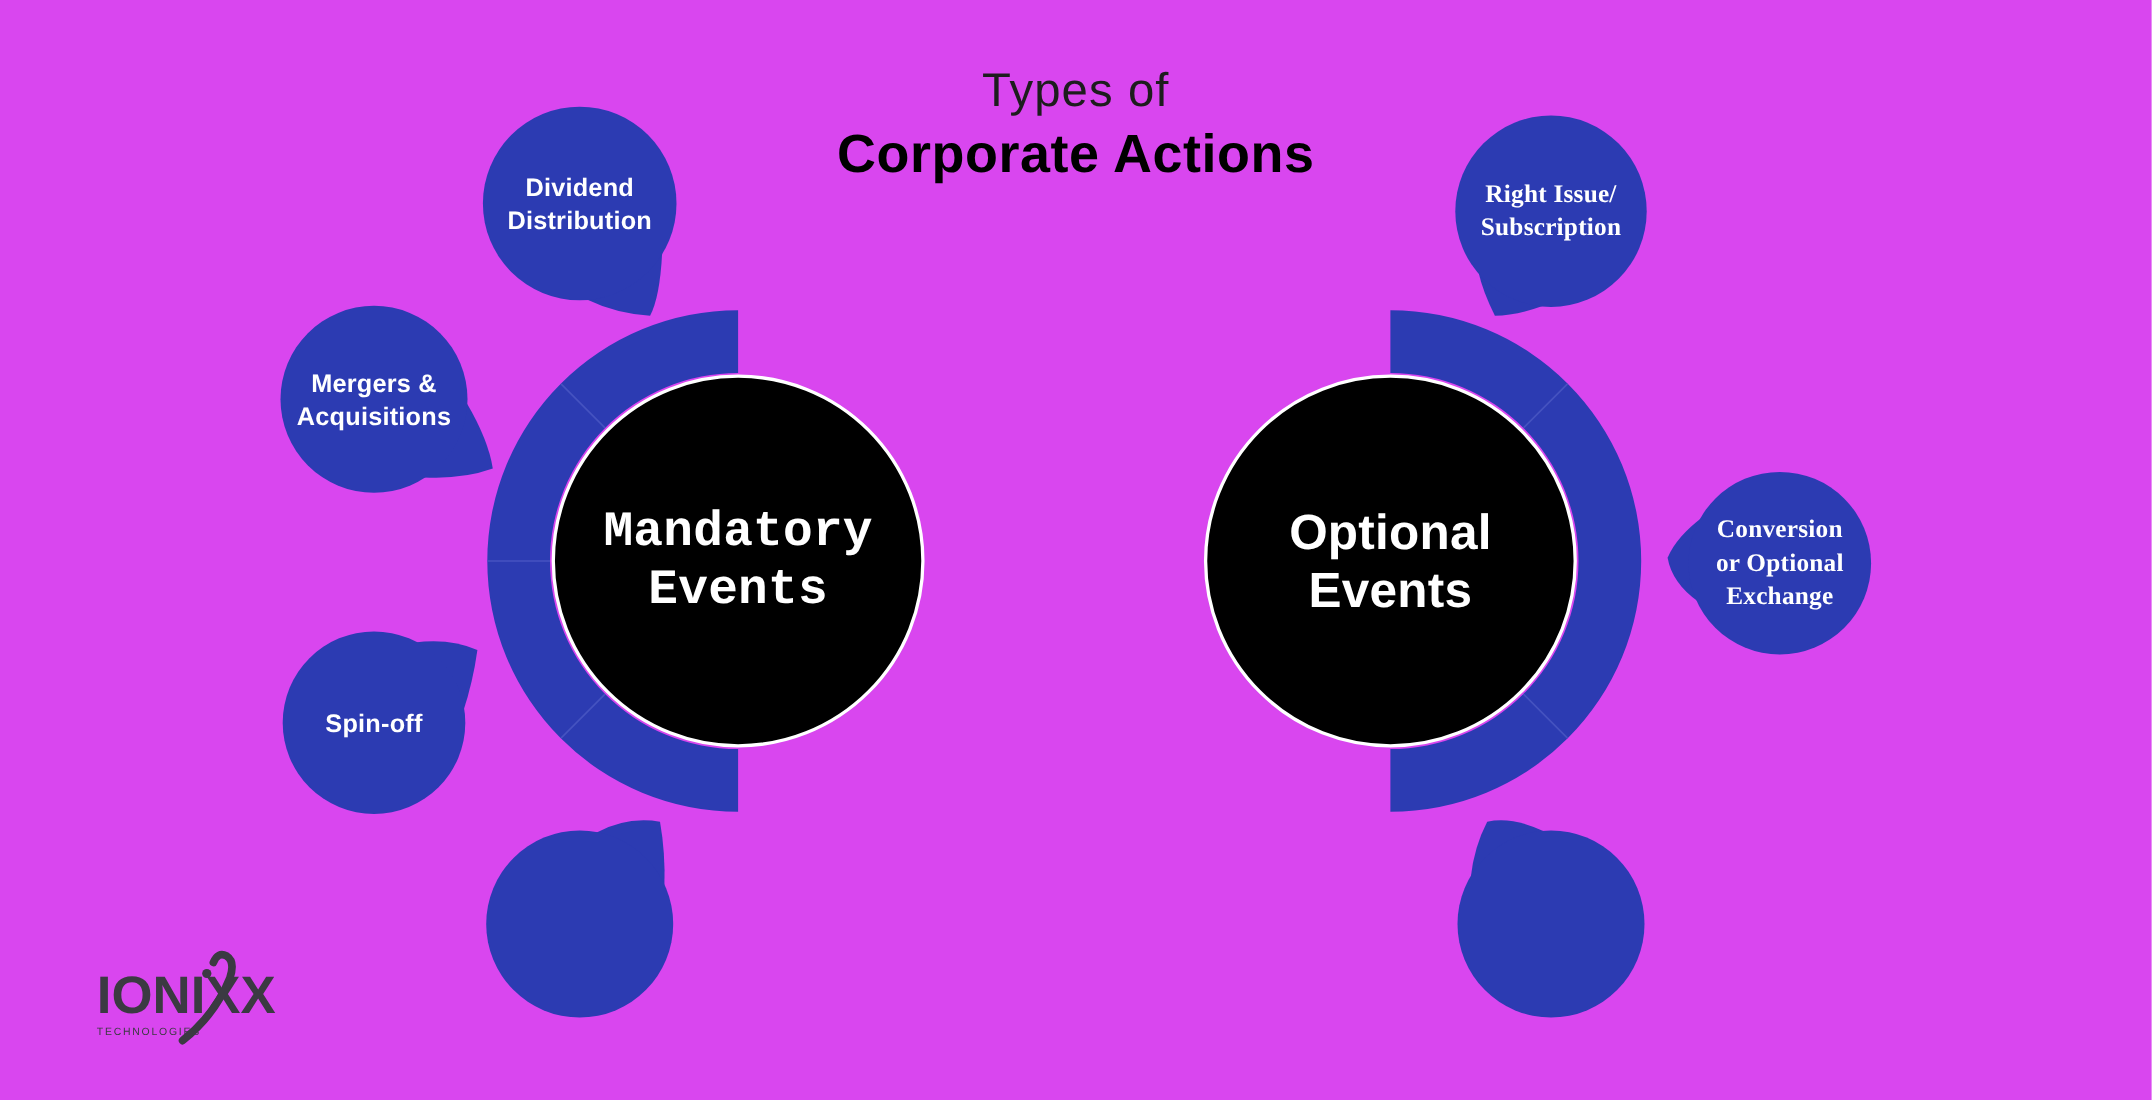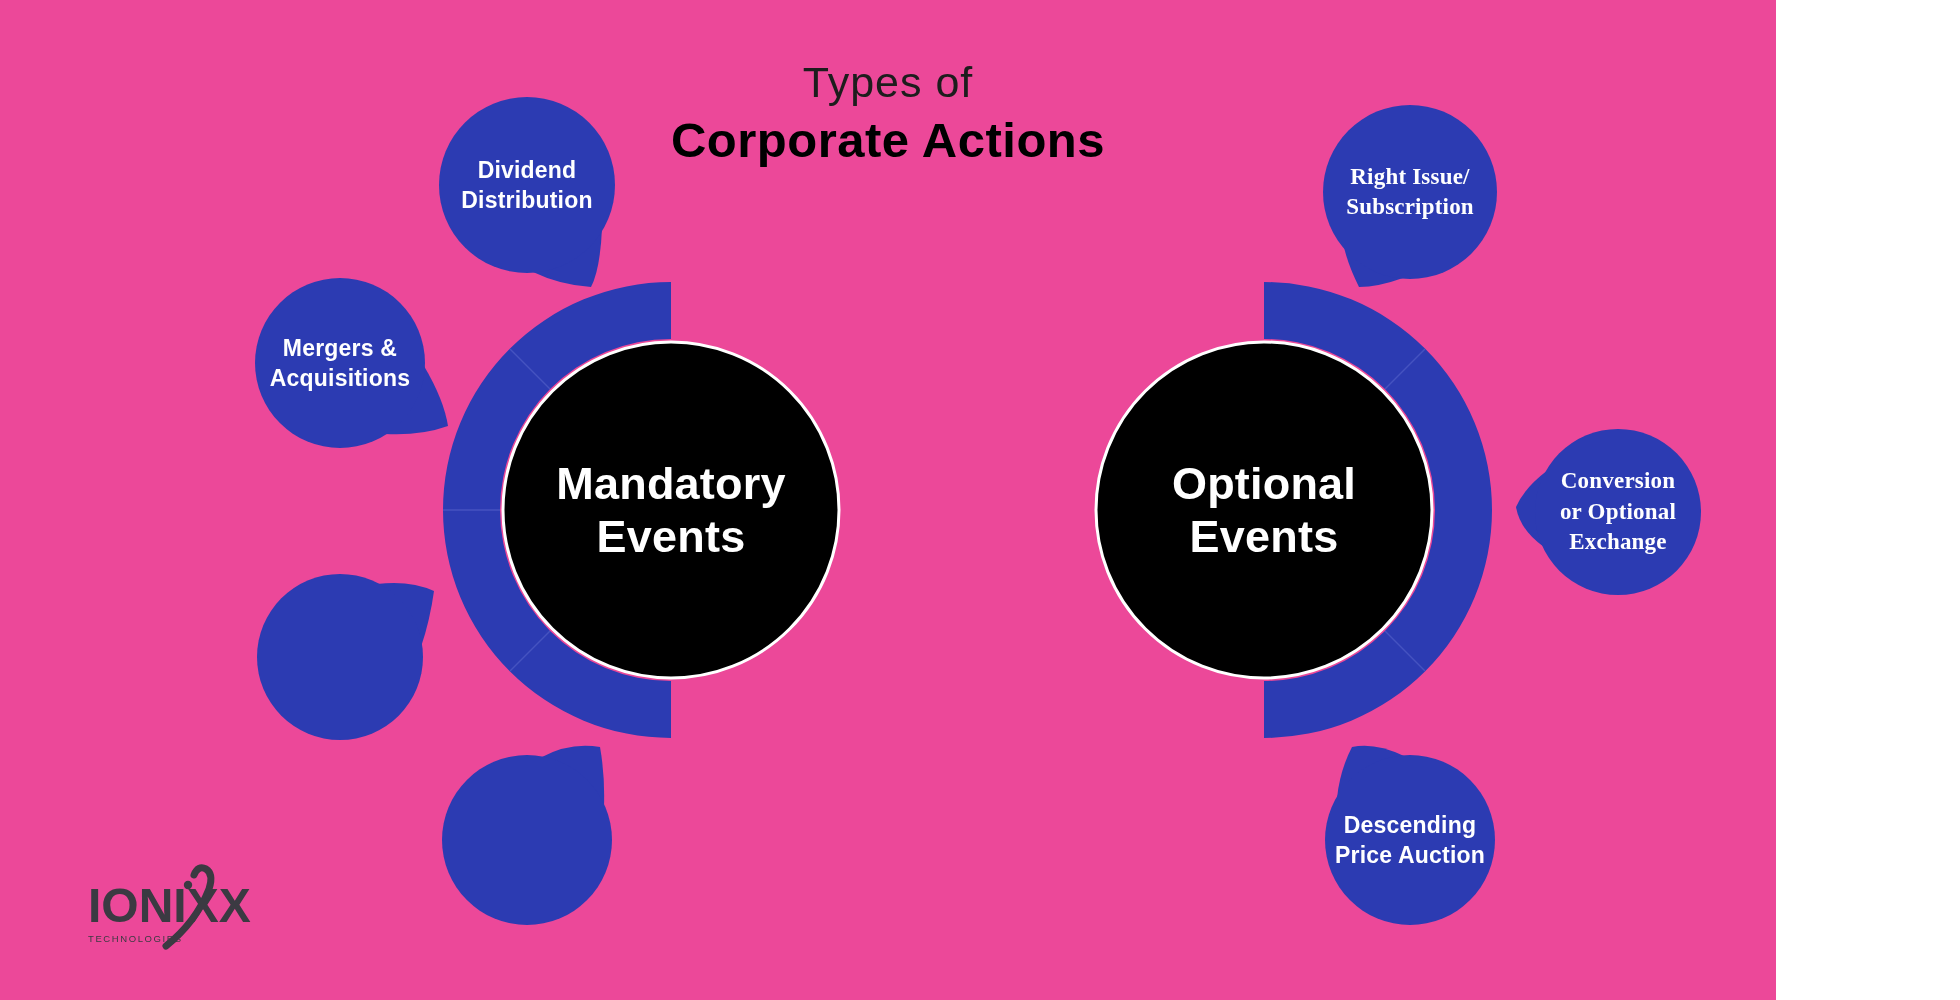--- a/index.html
+++ b/index.html
@@ -5,10 +5,11 @@
   html,body{margin:0;padding:0;background:#ffffff;}
   .canvas{
     position:relative;
-    width:1776px;height:1000px;
-    background:#ec4899;
+    width:1912px;height:1000px;
+    background:#d946ef;
     overflow:hidden;
     font-family:"Liberation Sans", sans-serif;
+    padding-left:44px;
   }
   .shapes{position:absolute;left:0;top:0;width:1960px;height:1000px;}
   .ring{fill:var(--bubble-blue);}

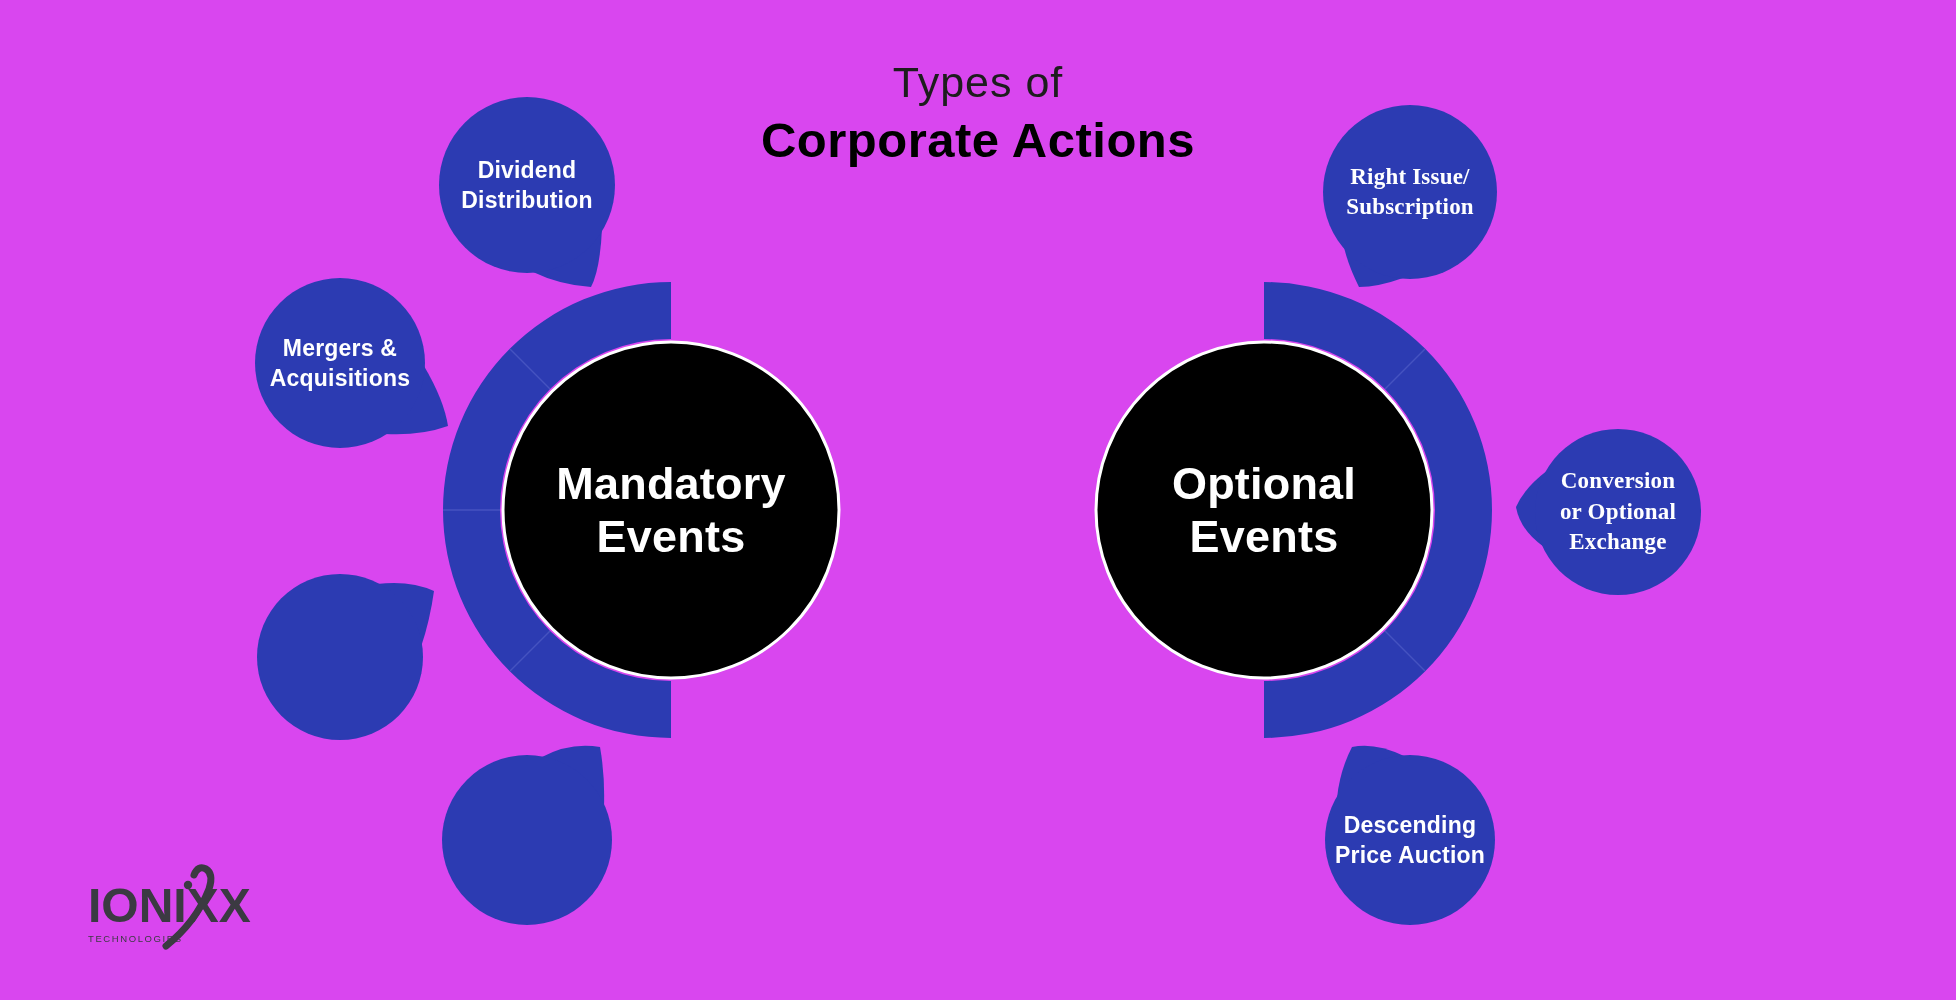--- a/index.html
+++ b/index.html
@@ -92,7 +92,7 @@
     <div class="title-line2">Corporate Actions</div>
   </div>
 
-  <div class="label center-label" style="left:503px;top:342px;width:336px;height:336px;">Mandatory
+  <div class="label center-label" style="left:503px;top:342px;width:336px;height:336px;font-family:Liberation Mono, monospace;">Mandatory
 Events</div>
   <div class="label bubble-label" style="left:439px;top:97px;width:176px;height:176px;">Dividend
 Distribution</div>

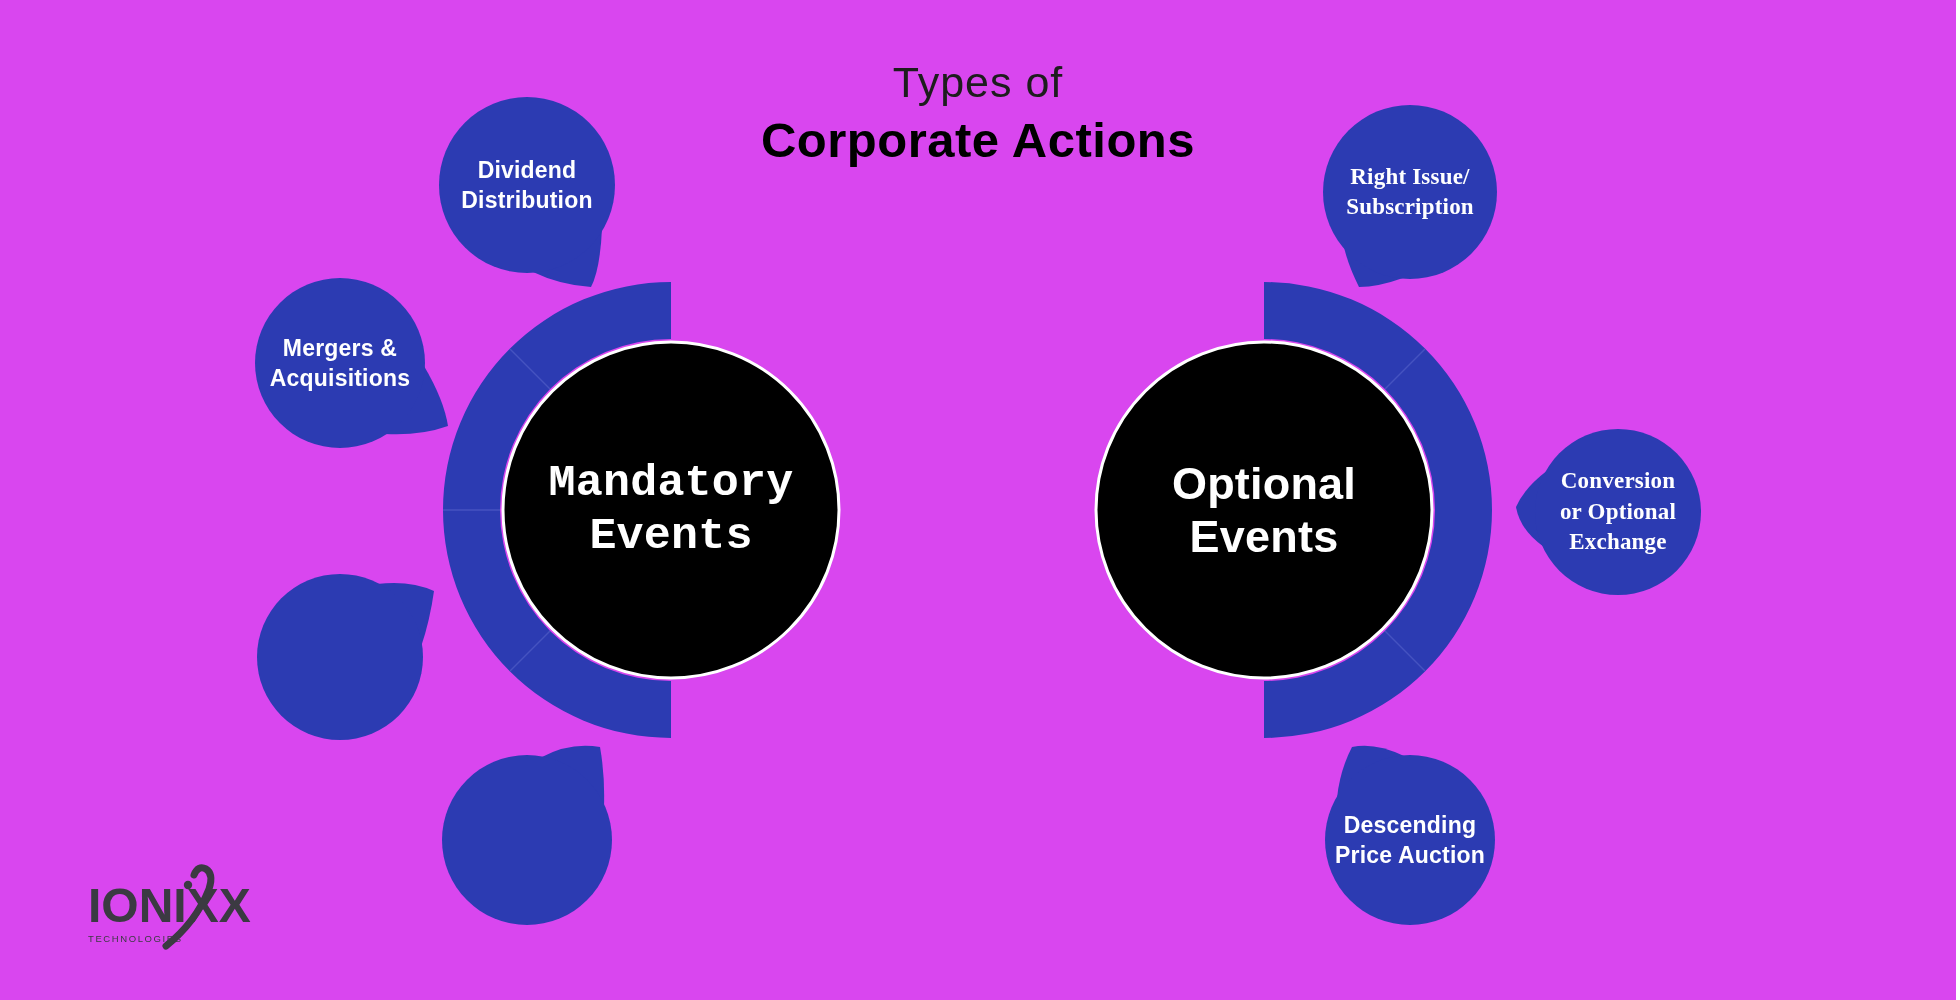--- a/index.html
+++ b/index.html
@@ -98,6 +98,7 @@
 Distribution</div>
   <div class="label bubble-label" style="left:255px;top:278px;width:170px;height:170px;">Mergers &amp;
 Acquisitions</div>
+  <div class="label bubble-label" style="left:257px;top:574px;width:166px;height:166px;">Spin-off</div>
 
   <div class="label center-label" style="left:1096px;top:342px;width:336px;height:336px;">Optional
 Events</div>

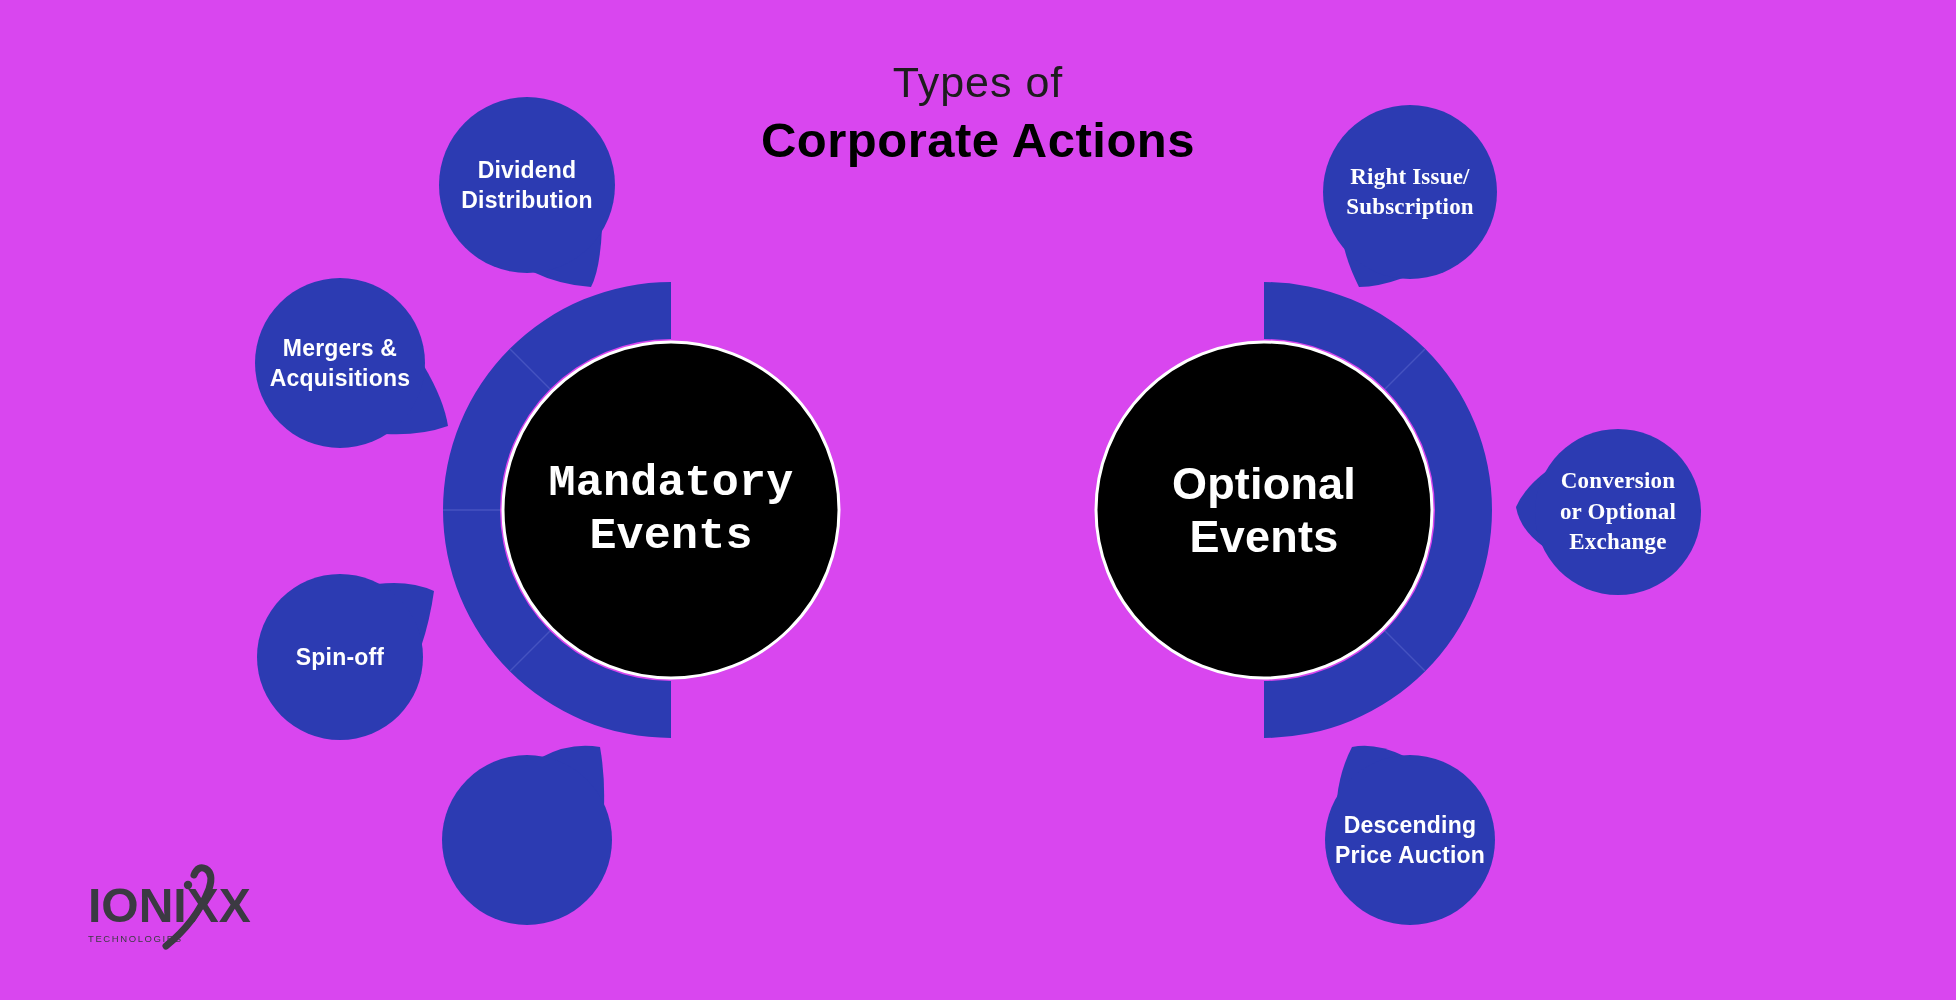--- a/index.html
+++ b/index.html
@@ -107,8 +107,6 @@
   <div class="label bubble-label" style="left:1535px;top:429px;width:166px;height:166px;font-family:Liberation Serif, serif;">Conversion
 or Optional
 Exchange</div>
-  <div class="label bubble-label" style="left:1325px;top:755px;width:170px;height:170px;">Descending
-Price Auction</div>
 
   <div class="logo">
     <div class="logo-name">IONIXX</div>

